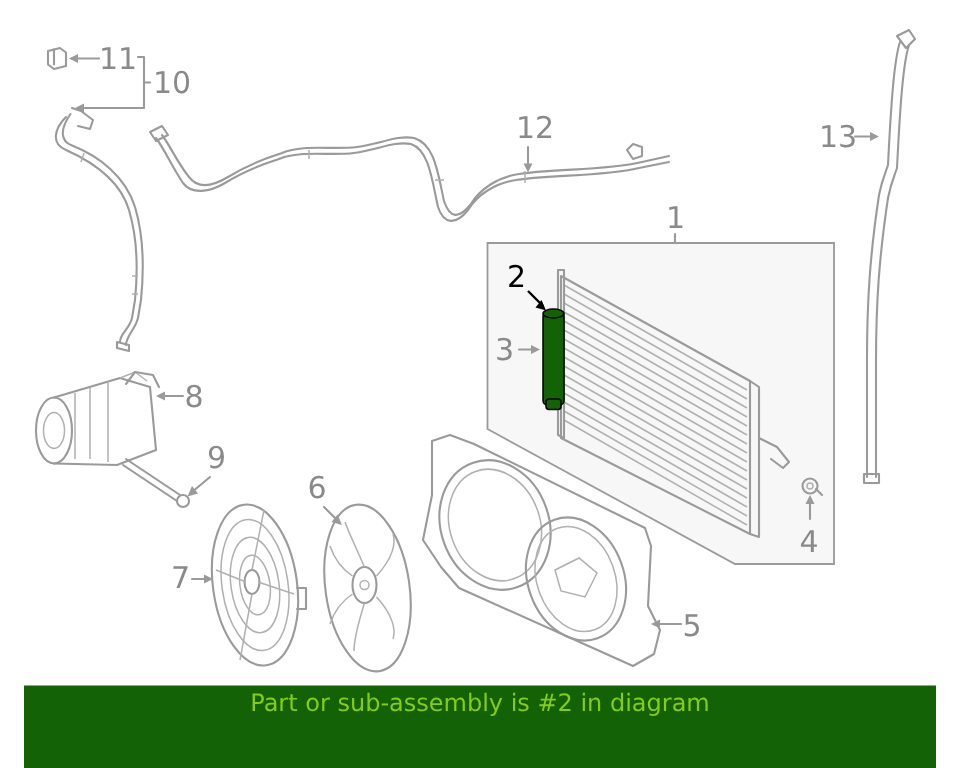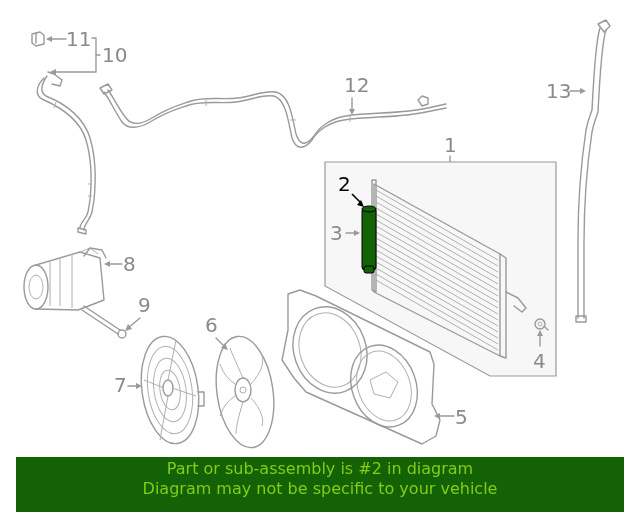--- a/index.html
+++ b/index.html
@@ -183,7 +183,6 @@
 
 <div class="banner">
   <div>Part or sub-assembly is #2 in diagram</div>
-  <div>Diagram may not be specific to your vehicle</div>
 </div>
 
 </body></html>

